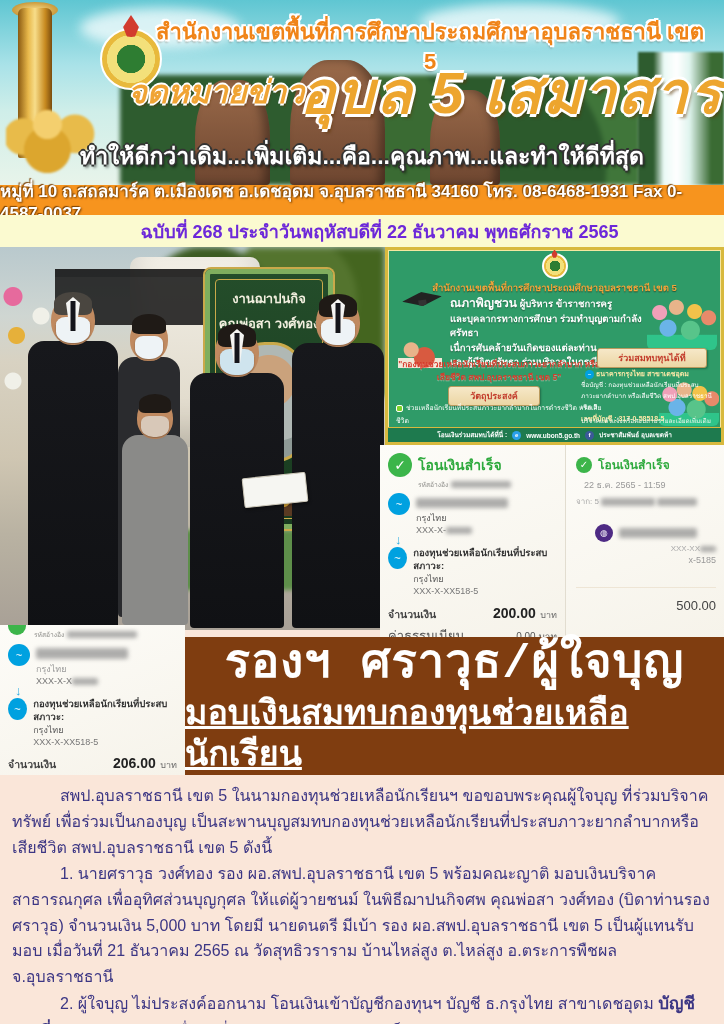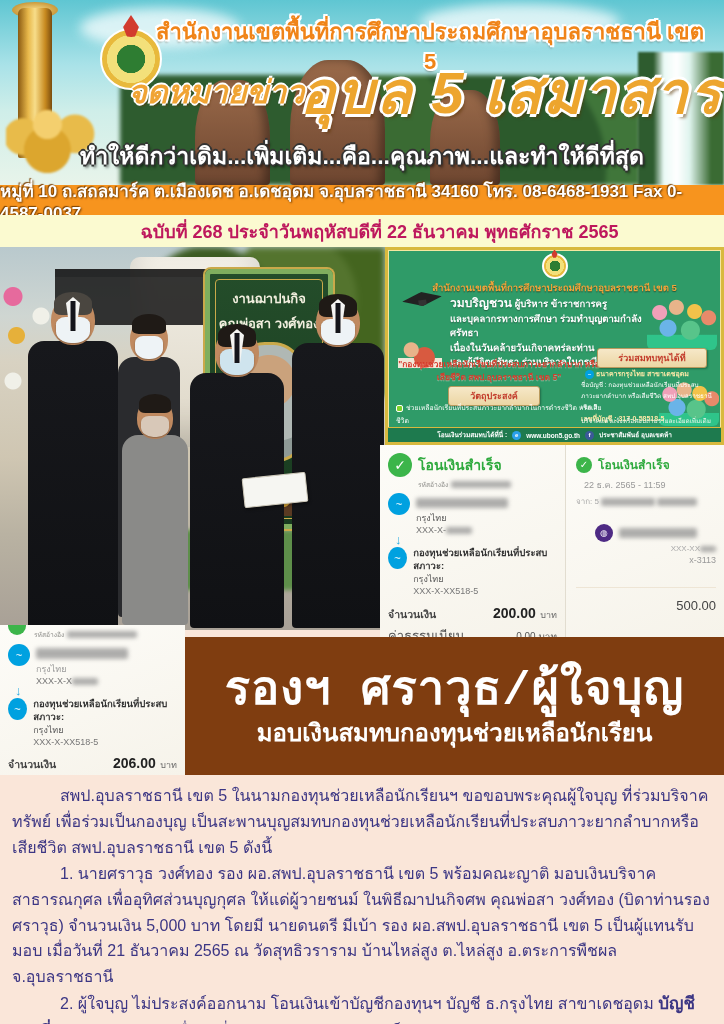--- a/index.html
+++ b/index.html
@@ -48,7 +48,7 @@
   .date-bar { position:absolute; top:215px; left:0; width:724px; height:32px; background:#fbfad0; display:flex; }
   .date-vol { width:250px; height:32px; background:#f0c93c; display:flex; align-items:center; justify-content:center;
     font-size:18px; font-weight:bold; color:#1d1b4f; }
-  .date-issue { flex:1; display:flex; align-items:center; justify-content:center; font-size:18px; font-weight:bold; color:#be185d;padding-left:35px; }
+  .date-issue { flex:1; display:flex; align-items:center; justify-content:center; font-size:18px; font-weight:bold; color:#6d28d9;padding-left:35px; }
 
   
   .photo { position:absolute; top:247px; left:0; width:385px; height:383px; overflow:hidden;

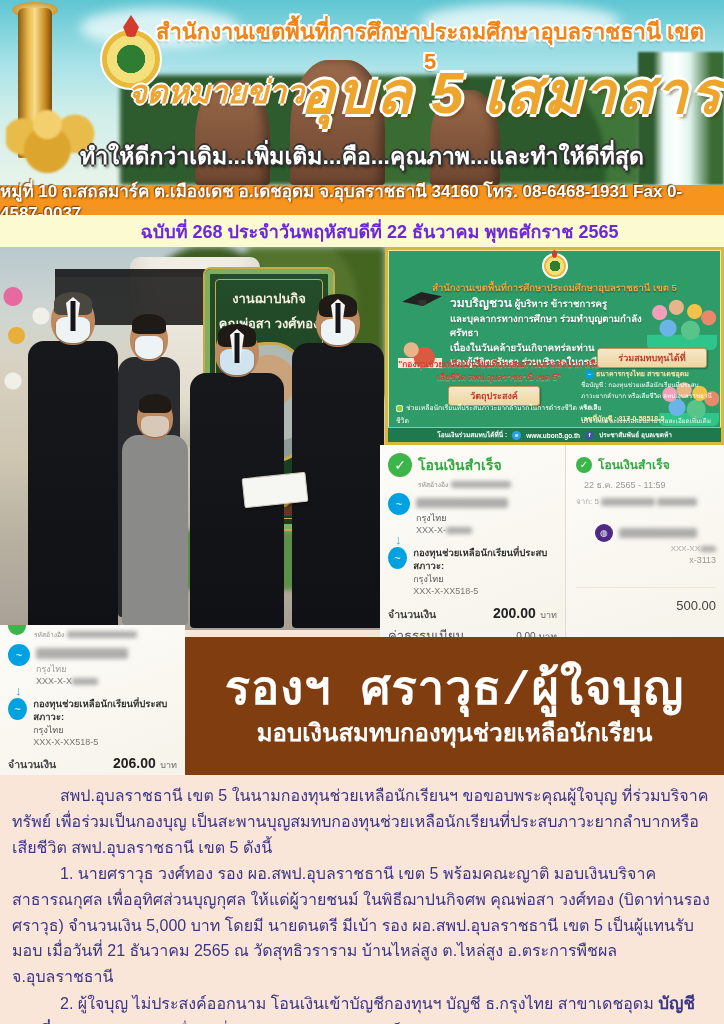--- a/index.html
+++ b/index.html
@@ -285,7 +285,7 @@
 
     <div class="f-org">สำนักงานเขตพื้นที่การศึกษาประถมศึกษาอุบลราชธานี เขต 5</div>
     <div class="f-invite">
-      <span class="big-first">วมบริญชวน</span>
+      <span class="big-first">ณภาพิญชวน</span>
       <span>ผู้บริหาร ข้าราชการครู</span><br>
       <span>และบุคลากรทางการศึกษา ร่วมทำบุญตามกำลังศรัทธา</span><br>
       <span>เนื่องในวันคล้ายวันเกิจาคทร่ละท่าน</span><br>

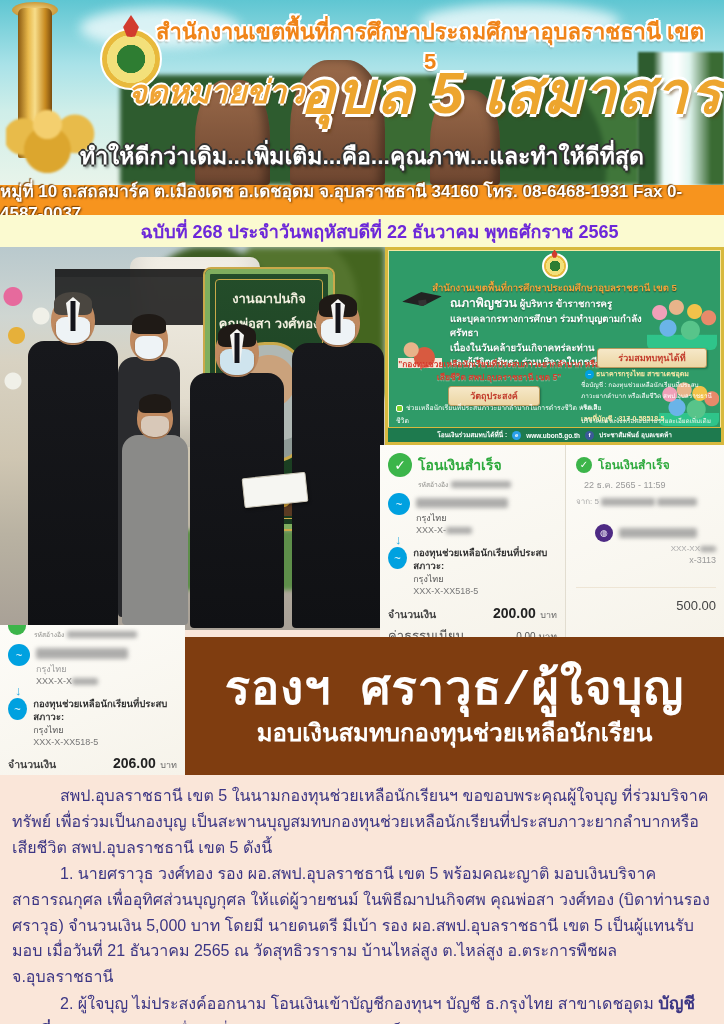--- a/index.html
+++ b/index.html
@@ -288,7 +288,7 @@
       <span class="big-first">ณภาพิญชวน</span>
       <span>ผู้บริหาร ข้าราชการครู</span><br>
       <span>และบุคลากรทางการศึกษา ร่วมทำบุญตามกำลังศรัทธา</span><br>
-      <span>เนื่องในวันคล้ายวันเกิจาคทร่ละท่าน</span><br>
+      <span>เนื่การศันคล้ายวันเกิดของแต่ละท่าน</span><br>
       <span>และผู้มีจิตศรัทธา ร่วมบริจาคในกรณีต่างๆ</span>
     </div>
     <div class="f-fund">"กองทุนช่วยเหลือนักเรียนที่ประสบภาวะยากลำบาก หรือเสียชีวิต สพป.อุบลราชธานี เขต 5"</div>

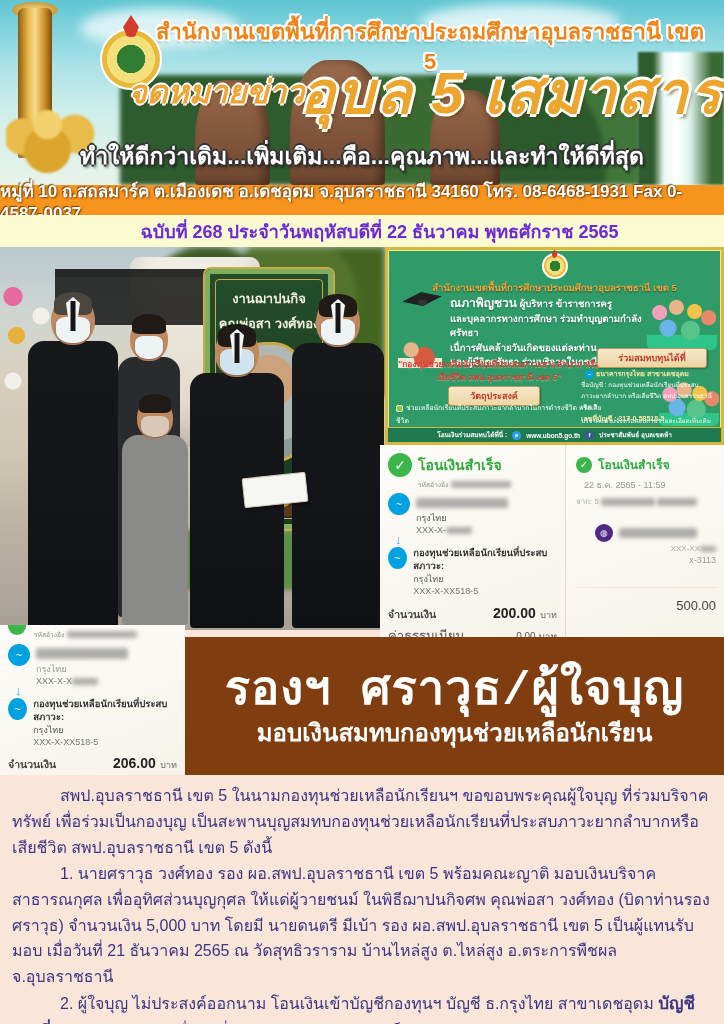--- a/index.html
+++ b/index.html
@@ -379,7 +379,7 @@
     <div style="text-align:right;font-size:8px;color:#aaa;margin-top:2px;">
       <span>XXX-XX</span><span class="blur-bar" style="width:16px;height:6px;"></span>
     </div>
-    <div style="text-align:right;font-size:9px;color:#999;margin-top:2px;">x-3113</div>
+    <div style="text-align:right;font-size:9px;color:#999;margin-top:2px;">x-5185</div>
     <div style="text-align:right;font-size:13px;color:#444;margin-top:22px;border-top:1px solid #eee5d5;padding-top:10px;">500.00</div>
   </div>
 

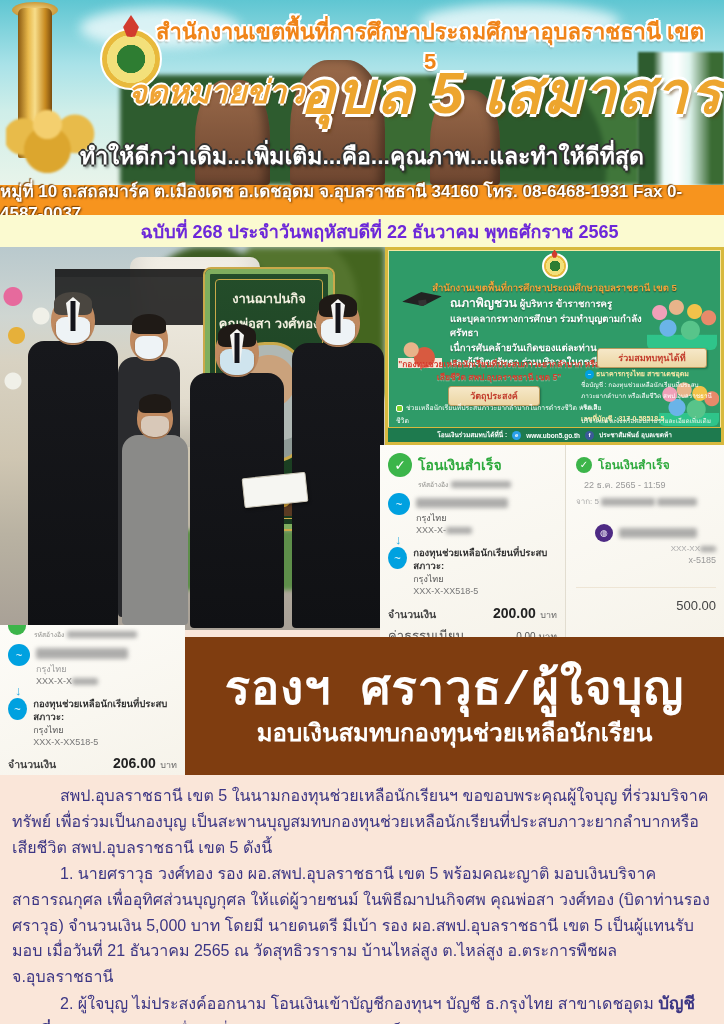--- a/index.html
+++ b/index.html
@@ -156,7 +156,7 @@
   .headline { position:absolute; top:637px; left:185px; width:539px; height:138px; background:#7f3d10; z-index:3;
     display:flex; flex-direction:column; align-items:center; justify-content:center; }
   .headline .h1 { color:#fff; font-size:47px; font-weight:bold; line-height:1.15; letter-spacing:1px;font-family:Liberation Mono, monospace; }
-  .headline .h2 { color:#fff; font-size:24px; font-weight:bold; line-height:1.2; }
+  .headline .h2 { color:#fff; font-size:34px; font-weight:bold; line-height:1.2;text-decoration:underline; }
 
   
   .article { position:absolute; top:775px; left:0; width:724px; height:211px; background:#fae6d9; padding:8px 12px 0 12px; z-index:1;

